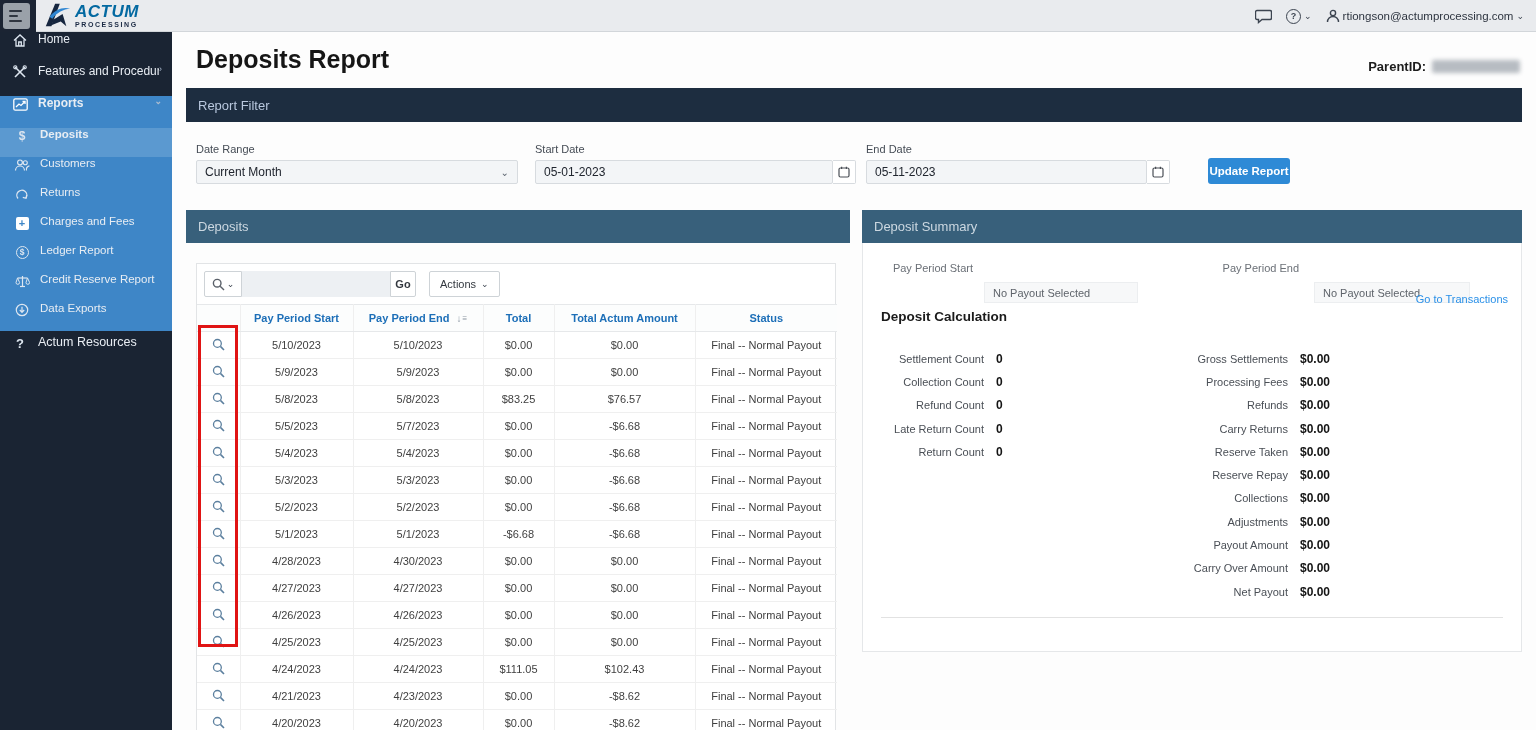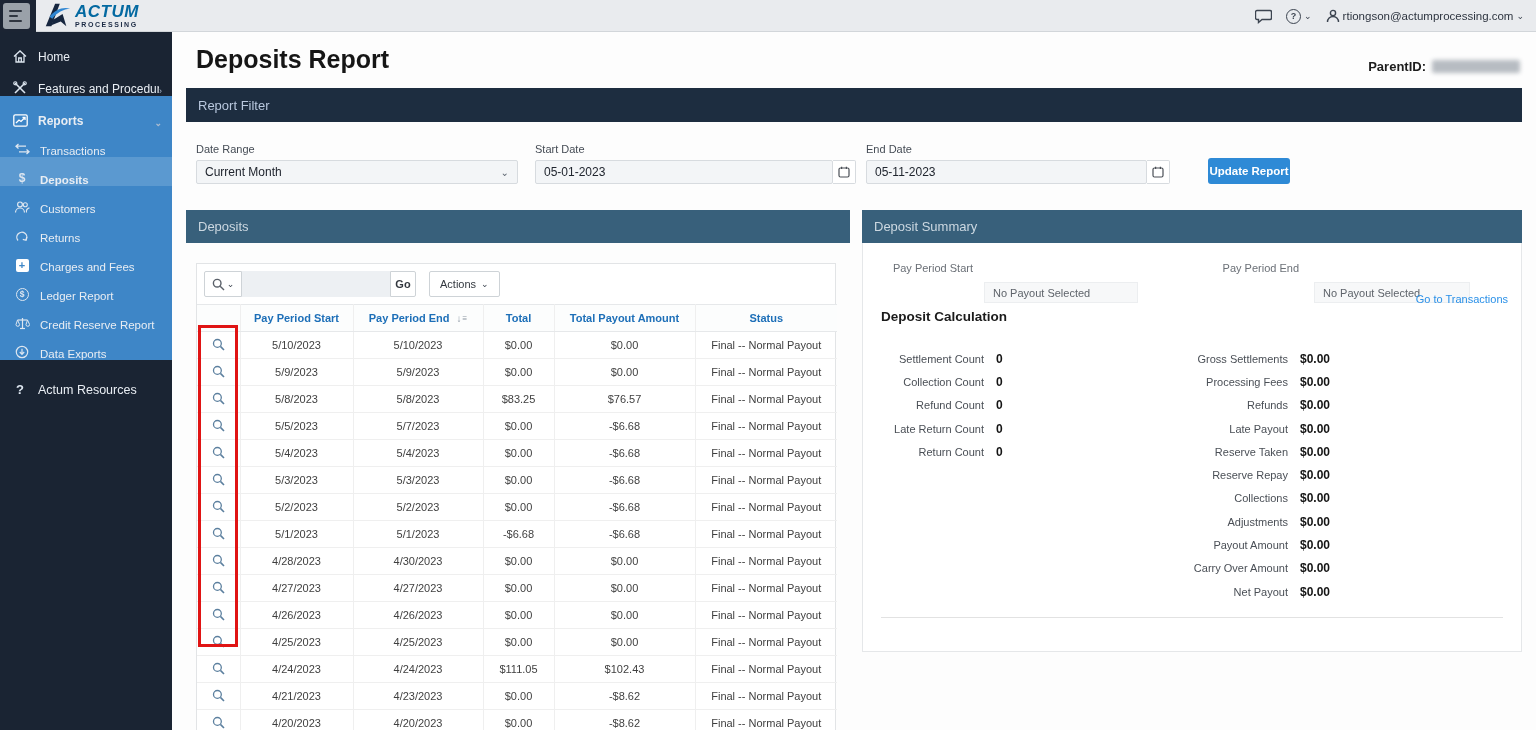--- a/index.html
+++ b/index.html
@@ -26,7 +26,7 @@
 
   
   .sidebar { position:absolute; left:0; top:32px; width:172px; height:698px; background:#1a2433; z-index:10; display:flex; flex-direction:column; }
-  .side-item { display:flex; align-items:flex-end; height:32px; padding:0 10px 0 12px; color:#e8edf3; font-size:12px; cursor:pointer; flex:0 0 auto; }
+  .side-item { display:flex; align-items:flex-start; height:32px; padding:0 10px 0 12px; color:#e8edf3; font-size:12px; cursor:pointer; flex:0 0 auto; }
   .side-item .s-icon { width:16px; height:16px; margin-right:10px; display:flex; align-items:center; justify-content:center; font-size:12px; color:#dde6f0; flex:0 0 16px; }
   .side-item .s-label { flex:1; white-space:nowrap; overflow:hidden; }
   .side-item .s-trail { font-size:9px; color:#aebdd0; }

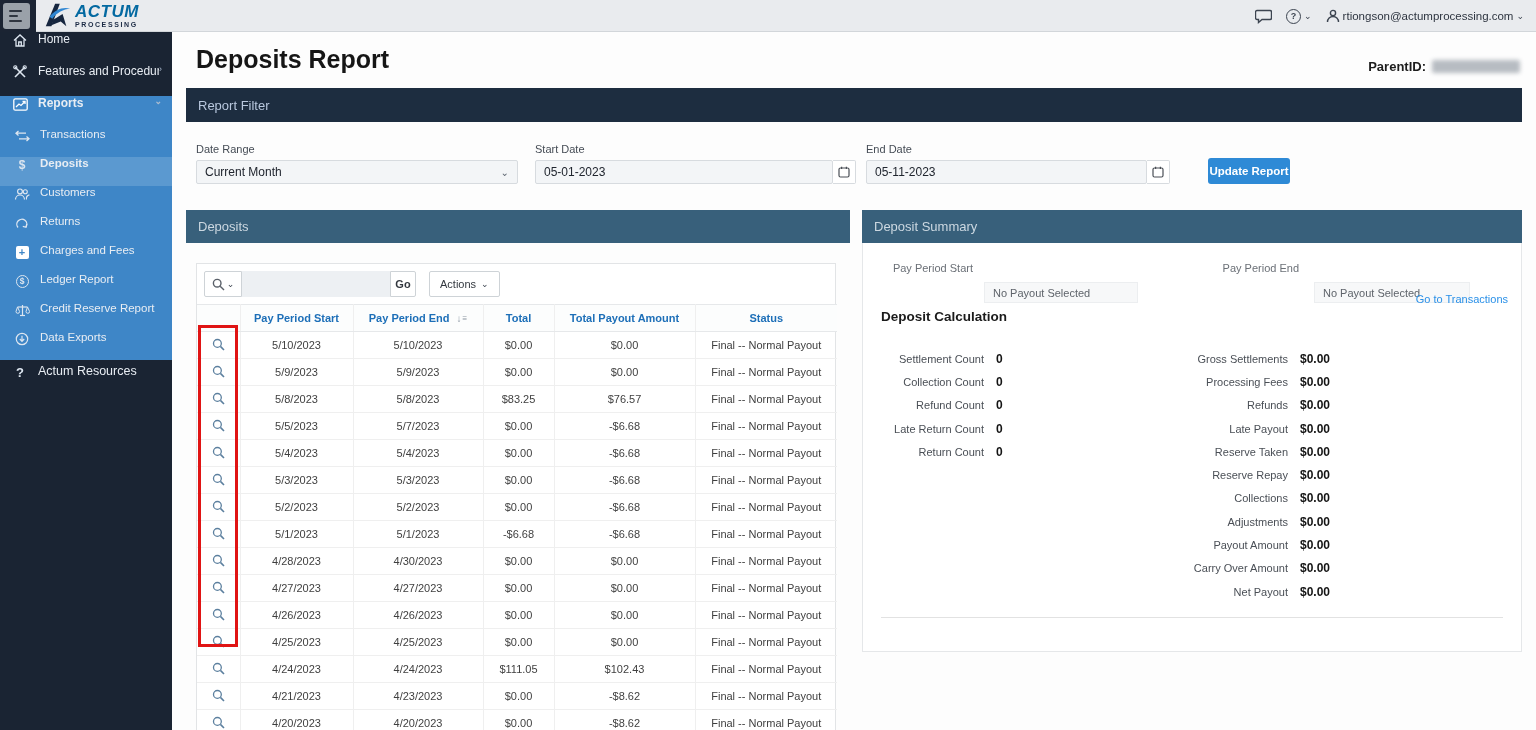--- a/index.html
+++ b/index.html
@@ -176,15 +176,6 @@
         <span class="s-label">Reports</span>
         <span class="s-trail">⌄</span>
       </div>
-      <div class="side-item sub">
-        <span class="s-icon">
-          <svg width="15" height="12" viewBox="0 0 15 12">
-            <path d="M3.5 1 L1 3.2 L3.5 5.4 M1 3.2 H11" fill="none" stroke="#dde6f0" stroke-width="1.3"></path>
-            <path d="M11.5 6.6 L14 8.8 L11.5 11 M14 8.8 H4" fill="none" stroke="#dde6f0" stroke-width="1.3"></path>
-          </svg>
-        </span>
-        <span class="s-label">Transactions</span>
-      </div>
       <div class="side-item sub active">
         <span class="s-icon">
           <span style="font-size:12px;font-weight:700;">$</span>

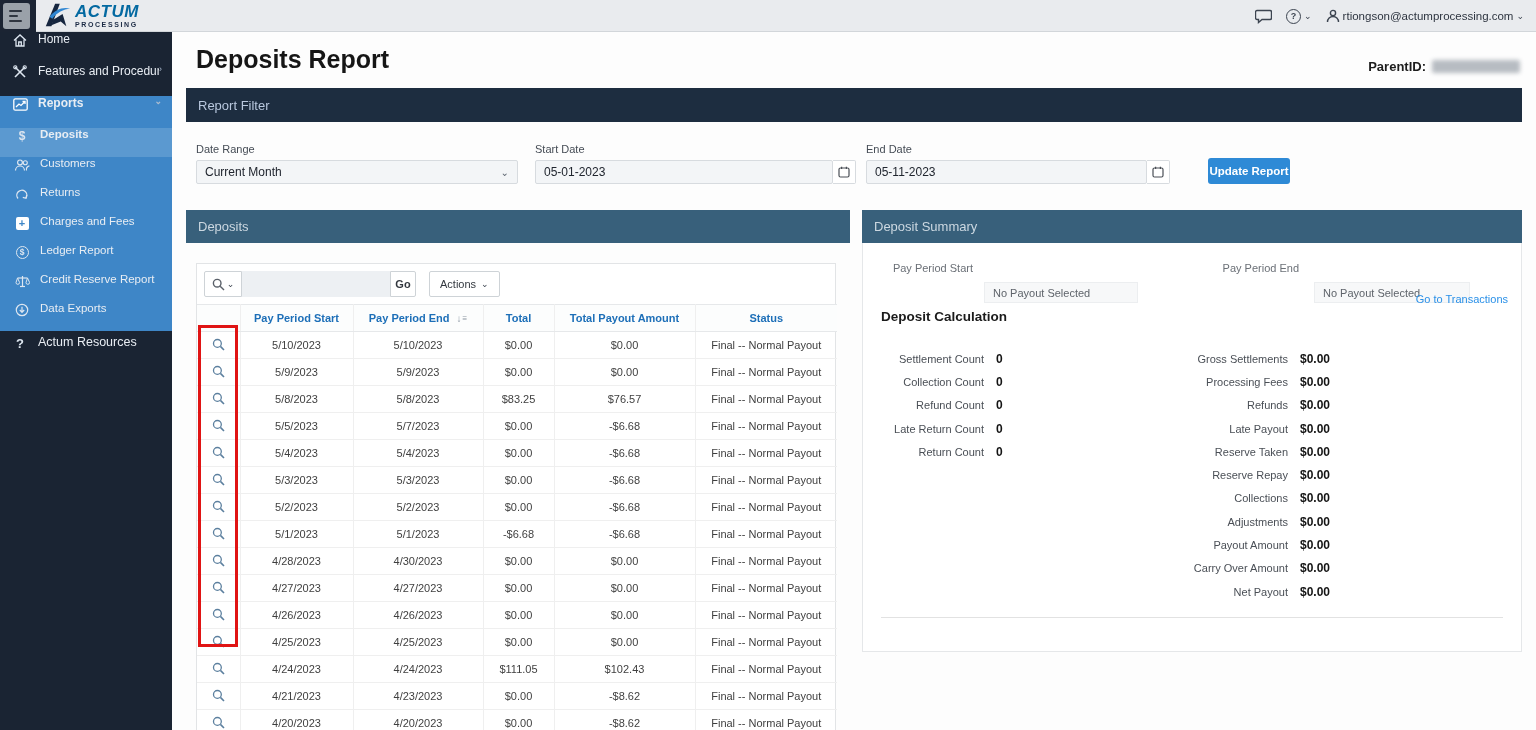--- a/index.html
+++ b/index.html
@@ -335,7 +335,7 @@
                   <span class="bars">≡</span>
                 </span></th>
               <th><span>Total</span></th>
-              <th><span>Total Payout Amount</span></th>
+              <th><span>Total Actum Amount</span></th>
               <th><span>Status</span></th>
             </tr>
           </thead>

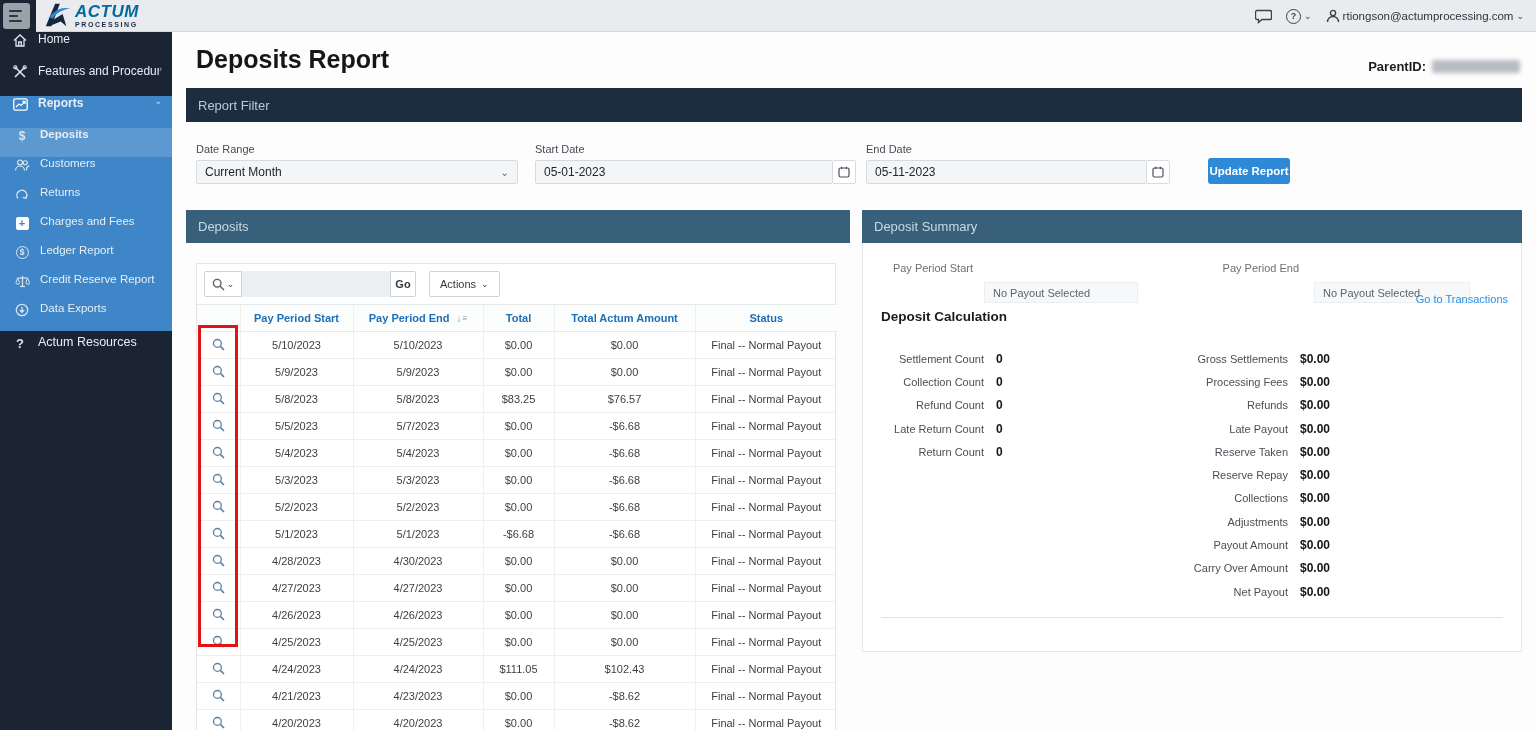--- a/index.html
+++ b/index.html
@@ -596,7 +596,7 @@
             <span class="calc-val">$0.00</span>
           </div>
           <div class="calc-row">
-            <span class="calc-lbl">Late Payout</span>
+            <span class="calc-lbl">Carry Returns</span>
             <span class="calc-val">$0.00</span>
           </div>
           <div class="calc-row">

